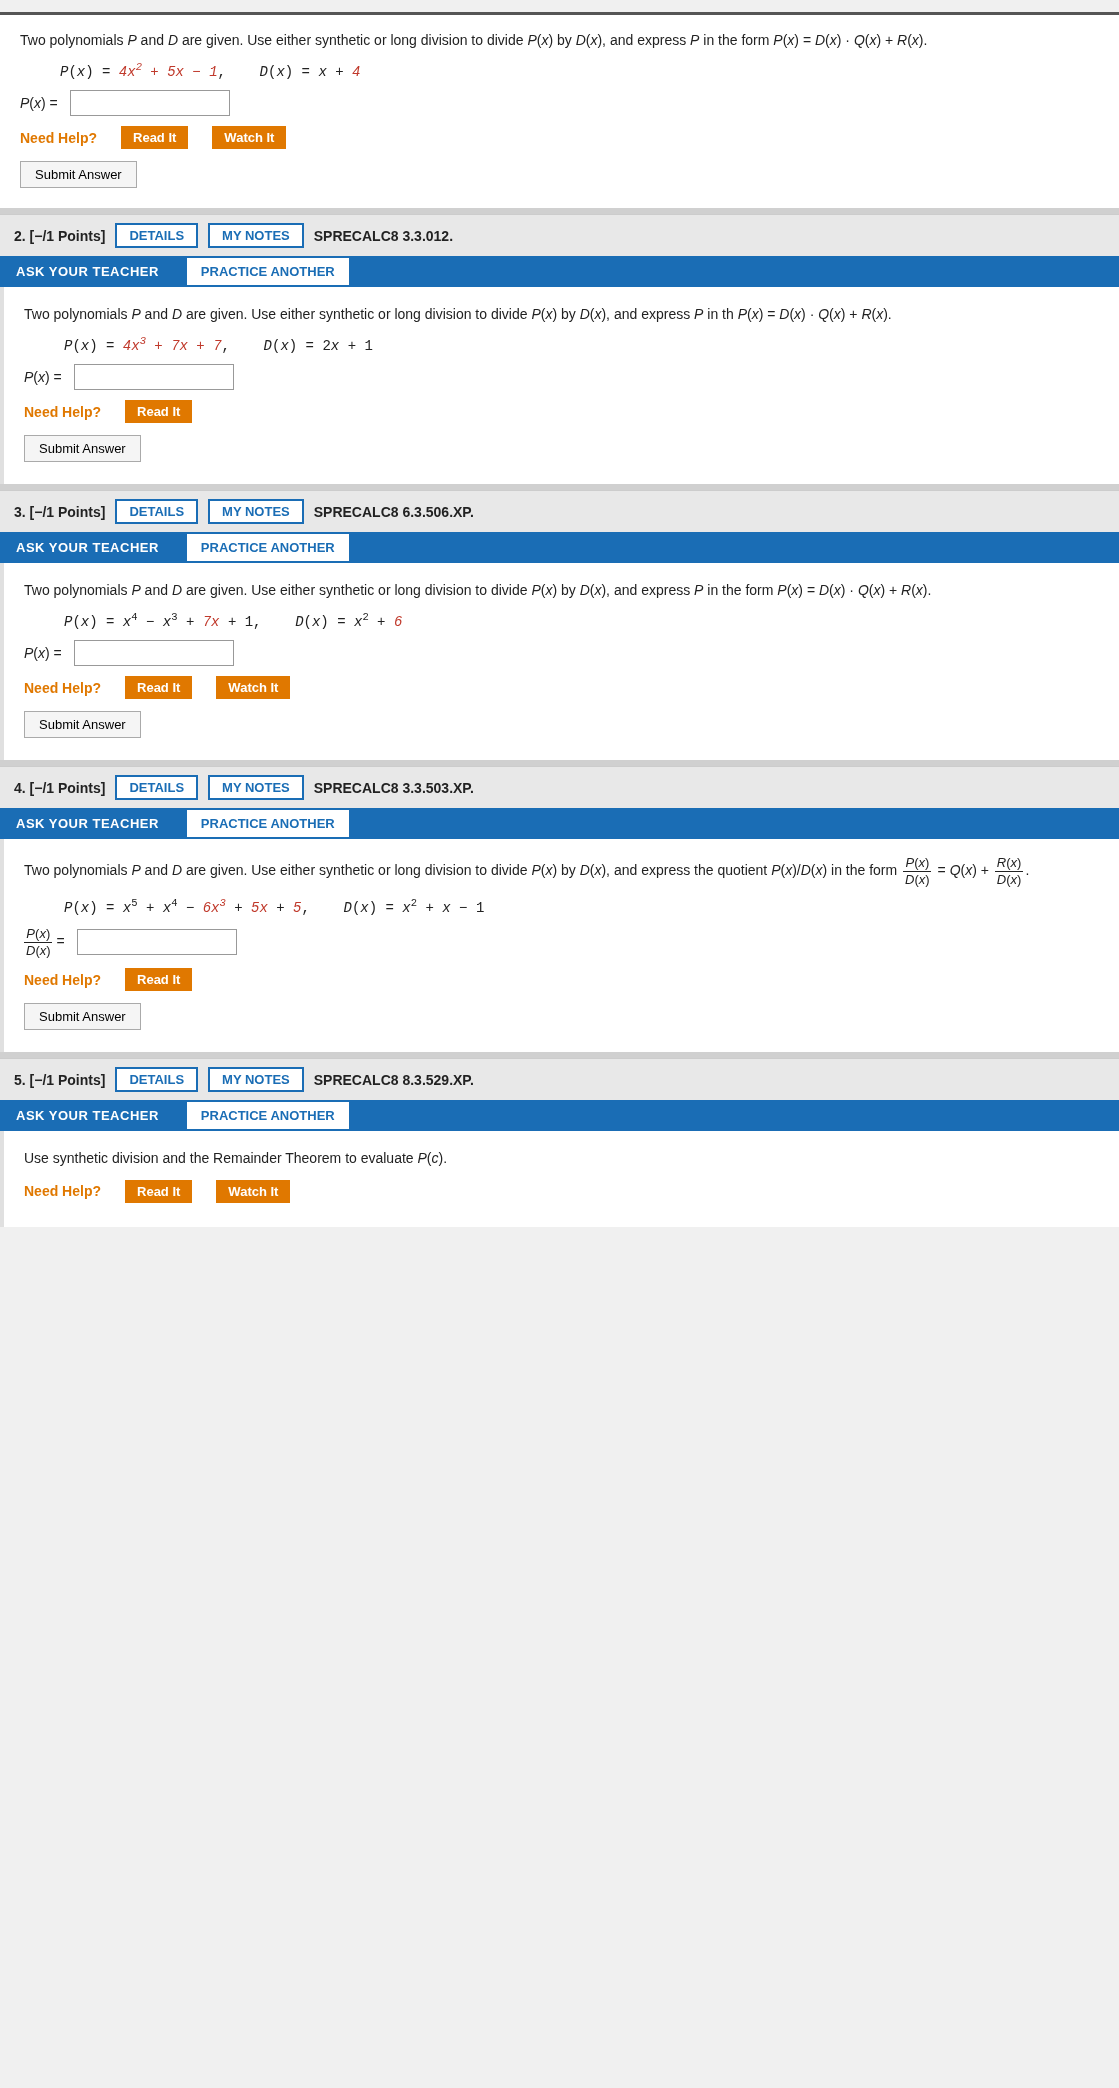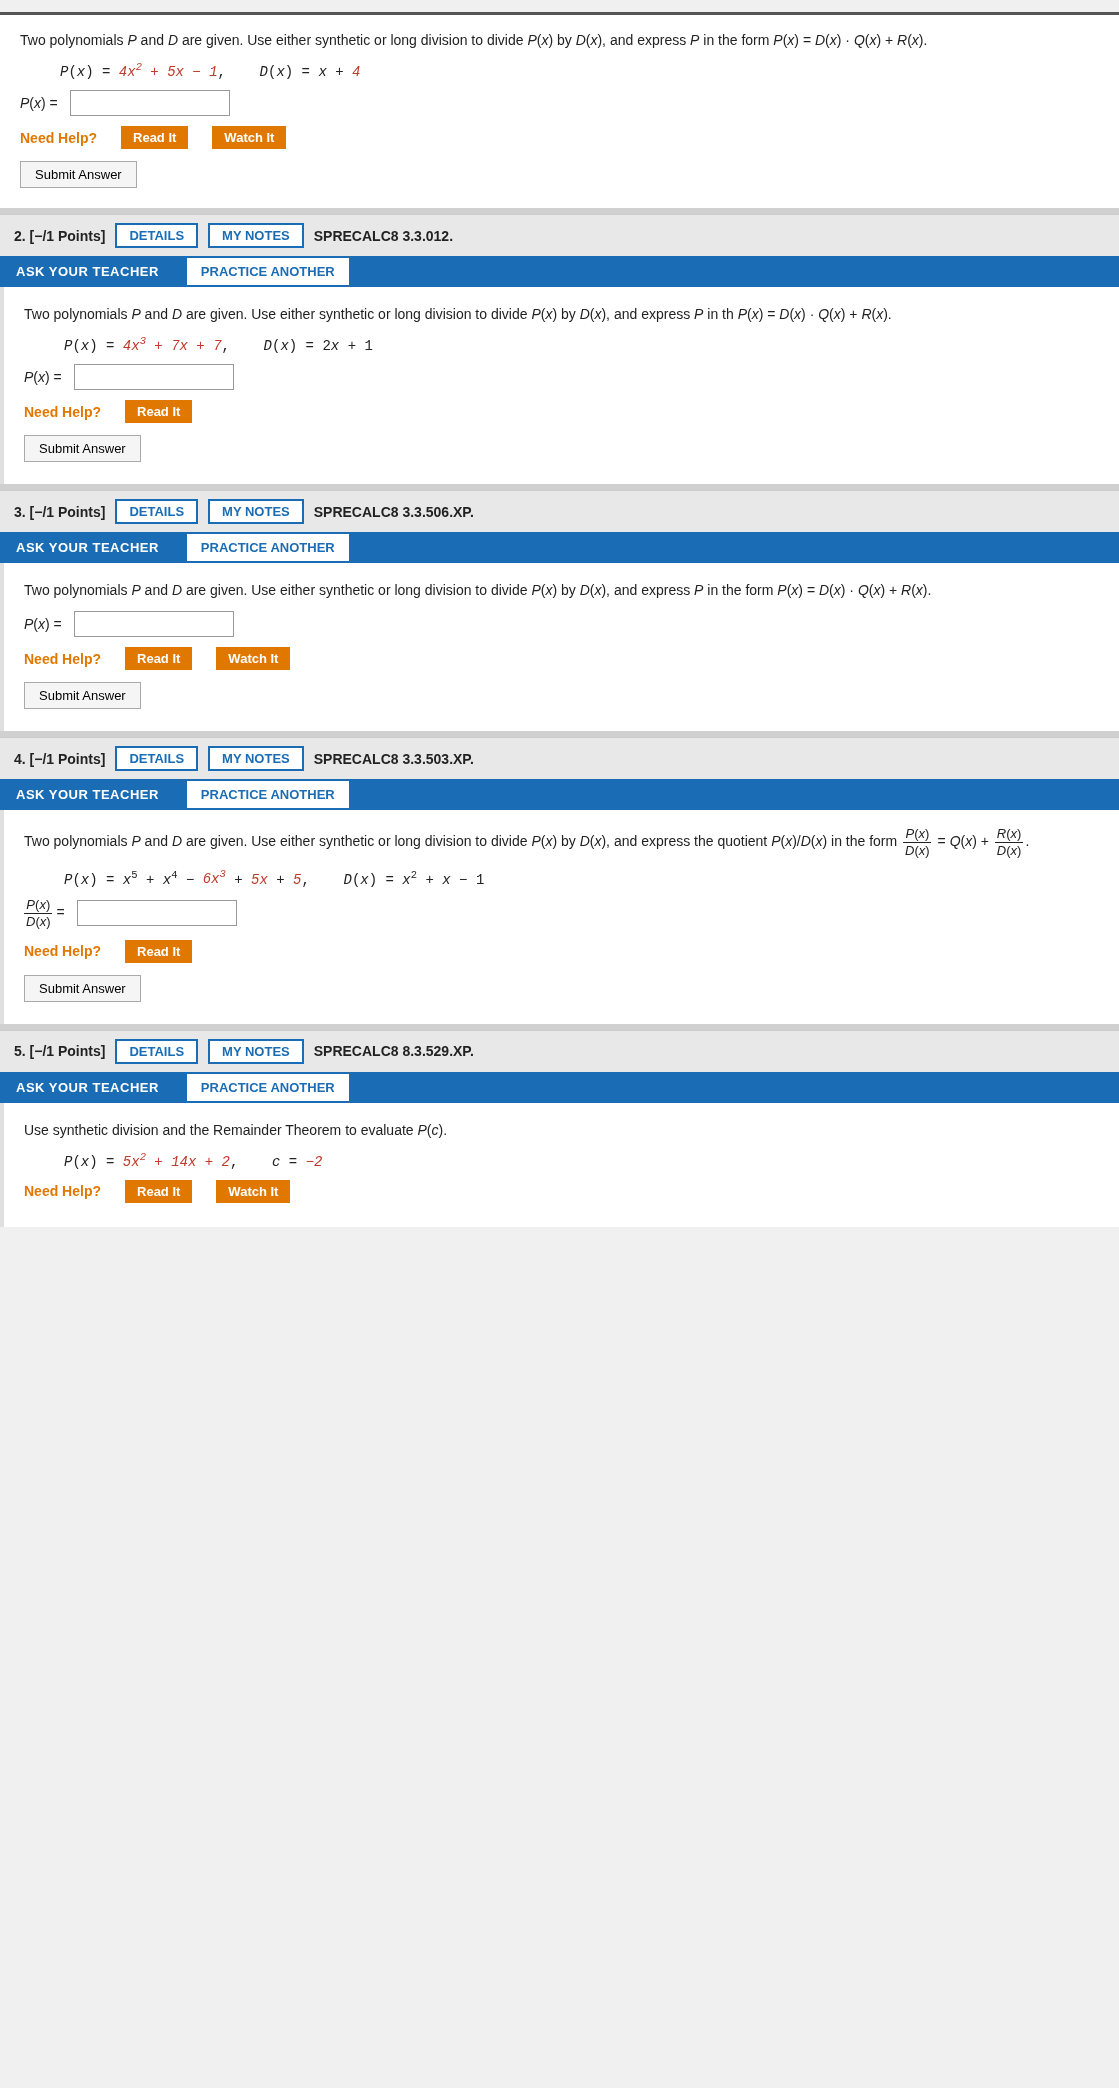--- a/index.html
+++ b/index.html
@@ -246,7 +246,7 @@
       <span class="problem-number">3. [−/1 Points]</span>
       <button class="btn-details">DETAILS</button>
       <button class="btn-mynotes">MY NOTES</button>
-      <span class="problem-code">SPRECALC8 3.3.506.XP.</span>
+      <span class="problem-code">SPRECALC8 6.3.506.XP.</span>
     </div>
     <div class="ask-row">
       <button class="btn-ask-teacher">ASK YOUR TEACHER</button>

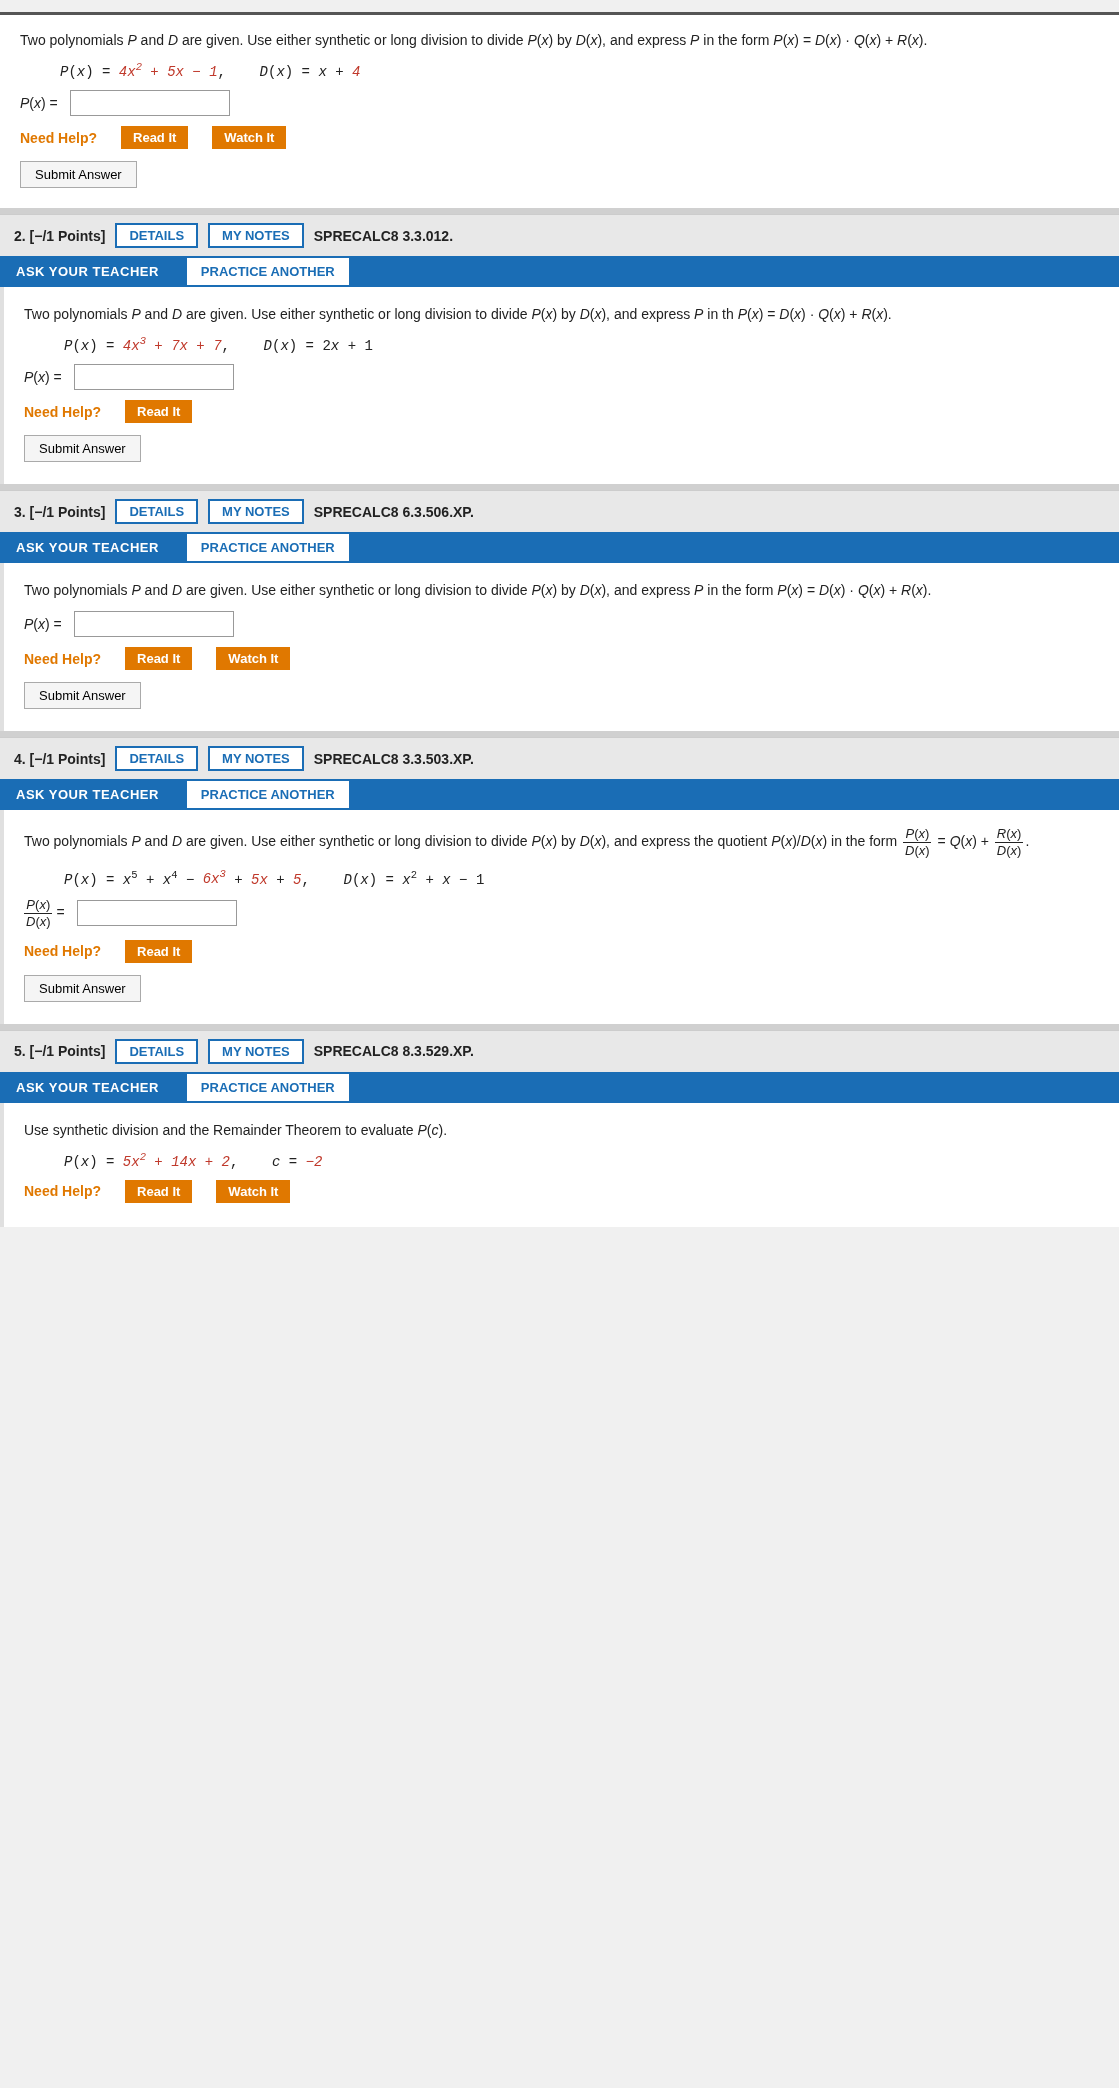--- a/index.html
+++ b/index.html
@@ -256,6 +256,9 @@
       <div class="problem-text">
         Two polynomials <em>P</em> and <em>D</em> are given. Use either synthetic or long division to divide <em>P</em>(<em>x</em>) by <em>D</em>(<em>x</em>), and express <em>P</em> in the form
         <em>P</em>(<em>x</em>) = <em>D</em>(<em>x</em>) · <em>Q</em>(<em>x</em>) + <em>R</em>(<em>x</em>).
+      </div>
+      <div class="math-display">
+        <em>P</em>(<em>x</em>) = <em>x</em><sup>4</sup> − <em>x</em><sup>3</sup> + <span class="math-red">7<em>x</em></span> + 1,&nbsp;&nbsp;&nbsp; <em>D</em>(<em>x</em>) = <em>x</em><sup>2</sup> + <span class="math-red">6</span>
       </div>
       <div class="answer-row">
         <span class="answer-label"><em>P</em>(<em>x</em>) =</span>

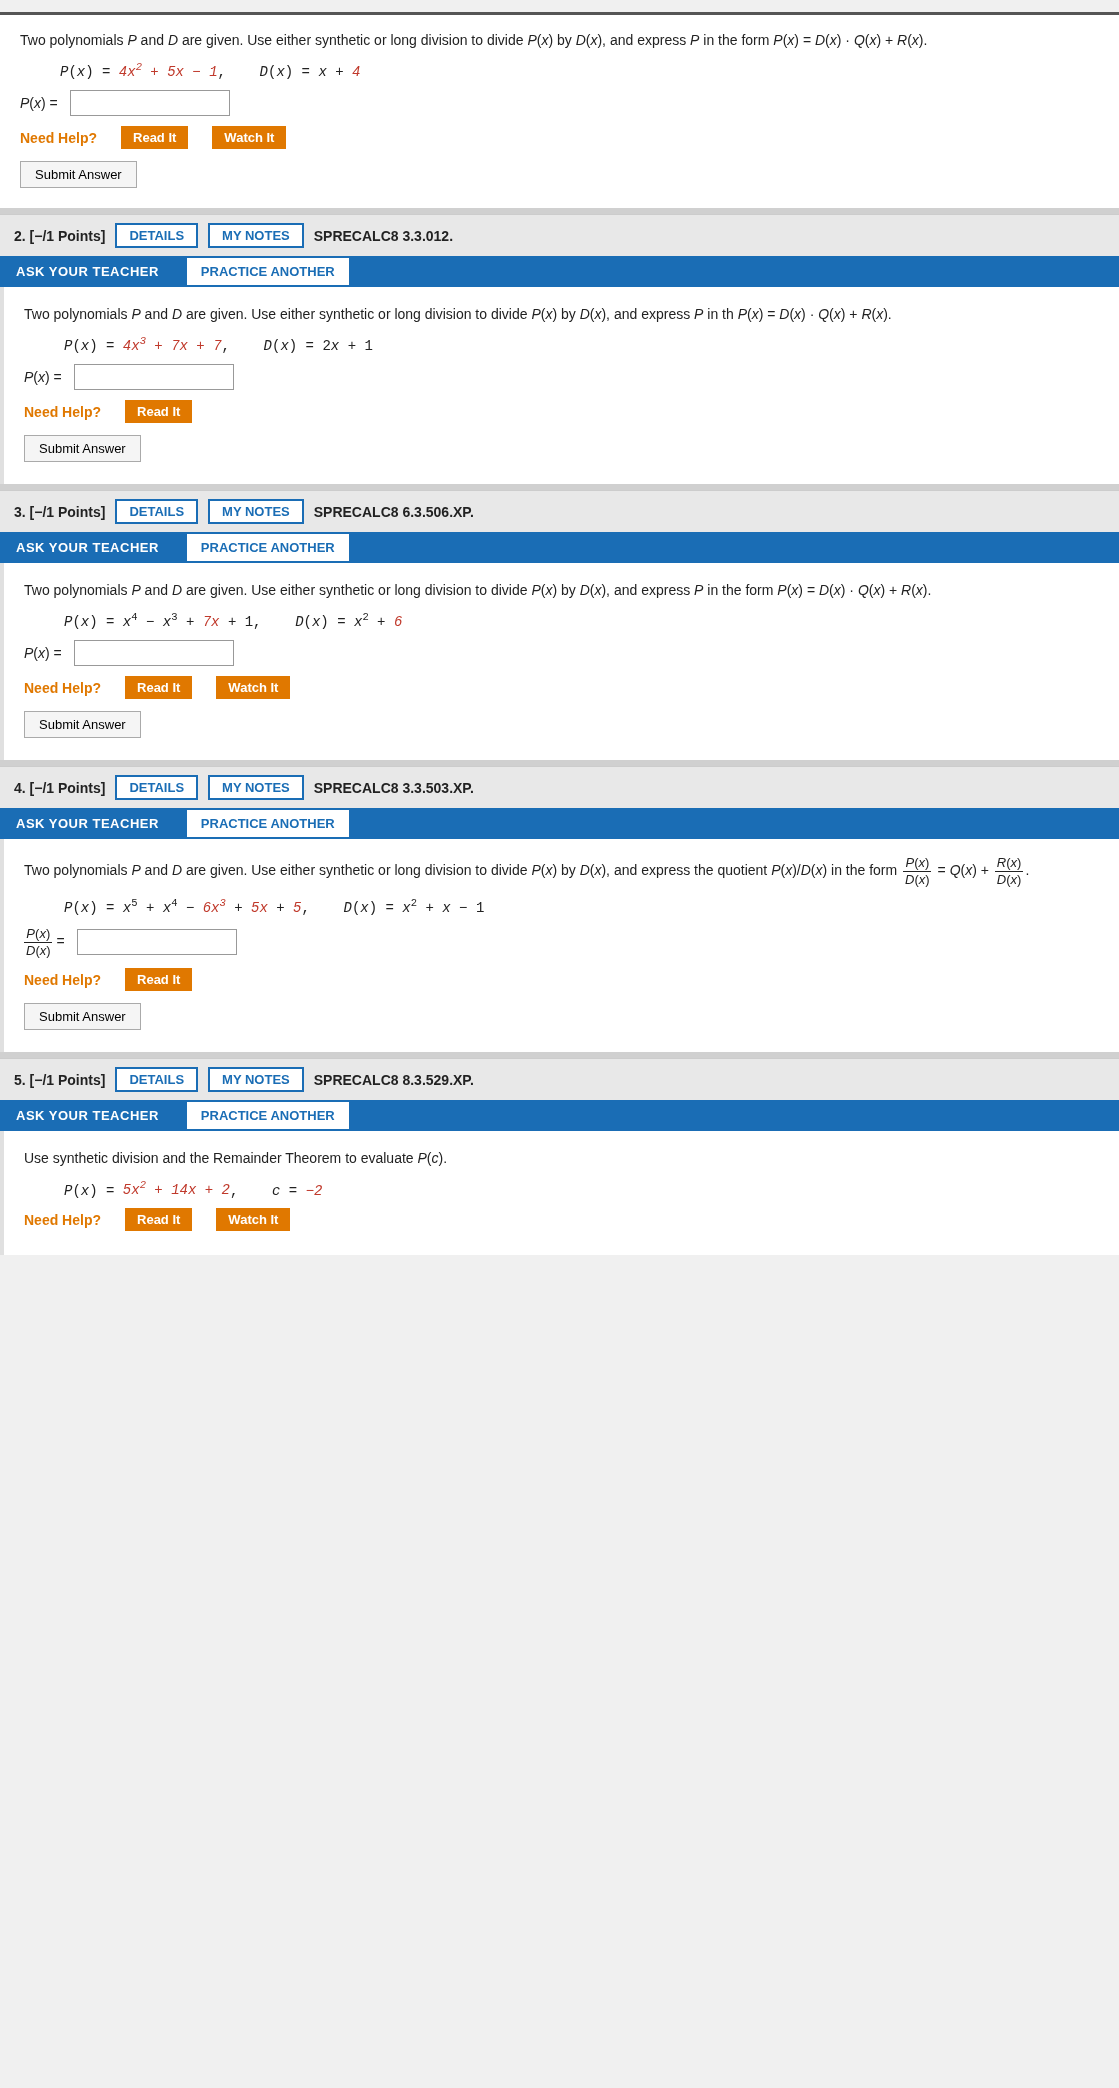--- a/index.html
+++ b/index.html
@@ -342,9 +342,6 @@
       <div class="problem-text">
         Use synthetic division and the Remainder Theorem to evaluate <em>P</em>(<em>c</em>).
       </div>
-      <div class="math-display">
-        <em>P</em>(<em>x</em>) = <span class="math-red">5<em>x</em><sup>2</sup> + 14<em>x</em> + 2</span>,&nbsp;&nbsp;&nbsp; <em>c</em> = <span class="math-red">−2</span>
-      </div>
       <div class="need-help-row">
         <span class="need-help-label">Need Help?</span>
         <button class="btn-read-it">Read It</button>

